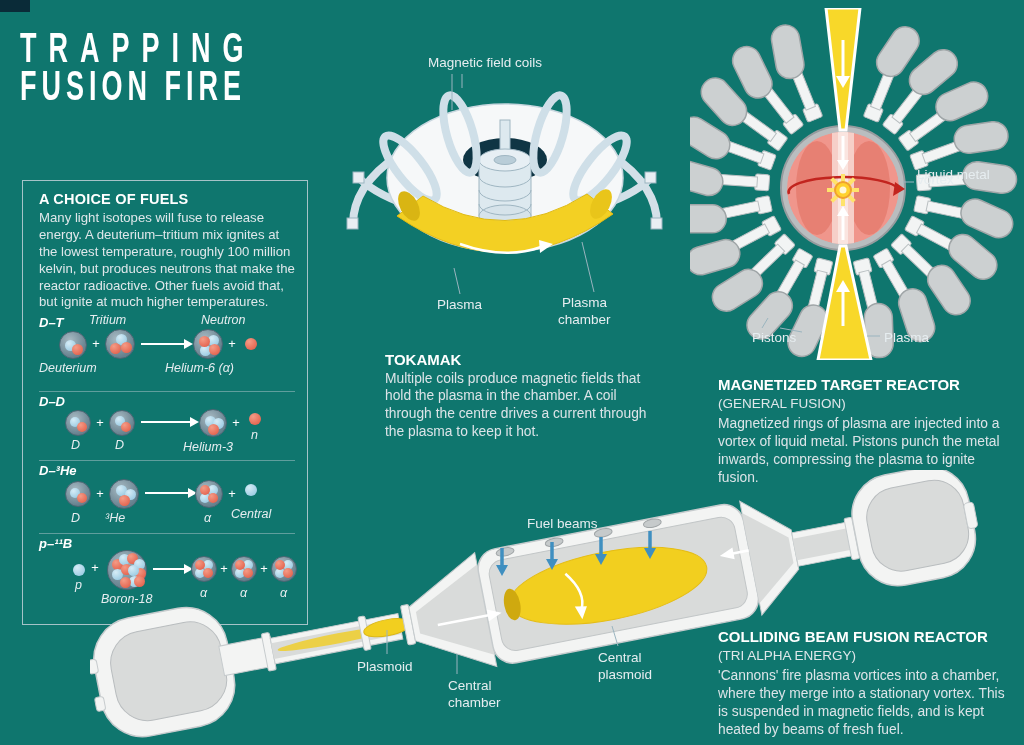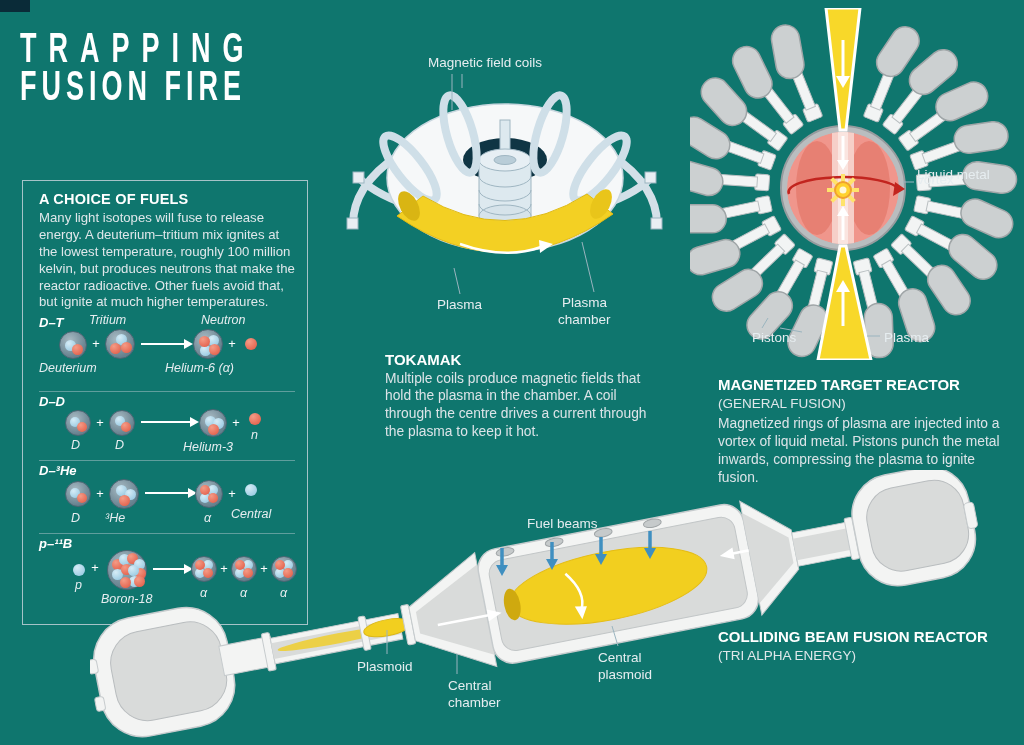--- a/index.html
+++ b/index.html
@@ -420,6 +420,7 @@
   <div class="info" style="left:718px;top:627px;width:300px">
     <h3>COLLIDING BEAM FUSION REACTOR</h3>
     <p class="sub">(TRI ALPHA ENERGY)</p>
+    <p>'Cannons' fire plasma vortices into a chamber, where they merge into a stationary vortex. This is suspended in magnetic fields, and is kept heated by beams of fresh fuel.</p>
   </div>
 </div>
 

